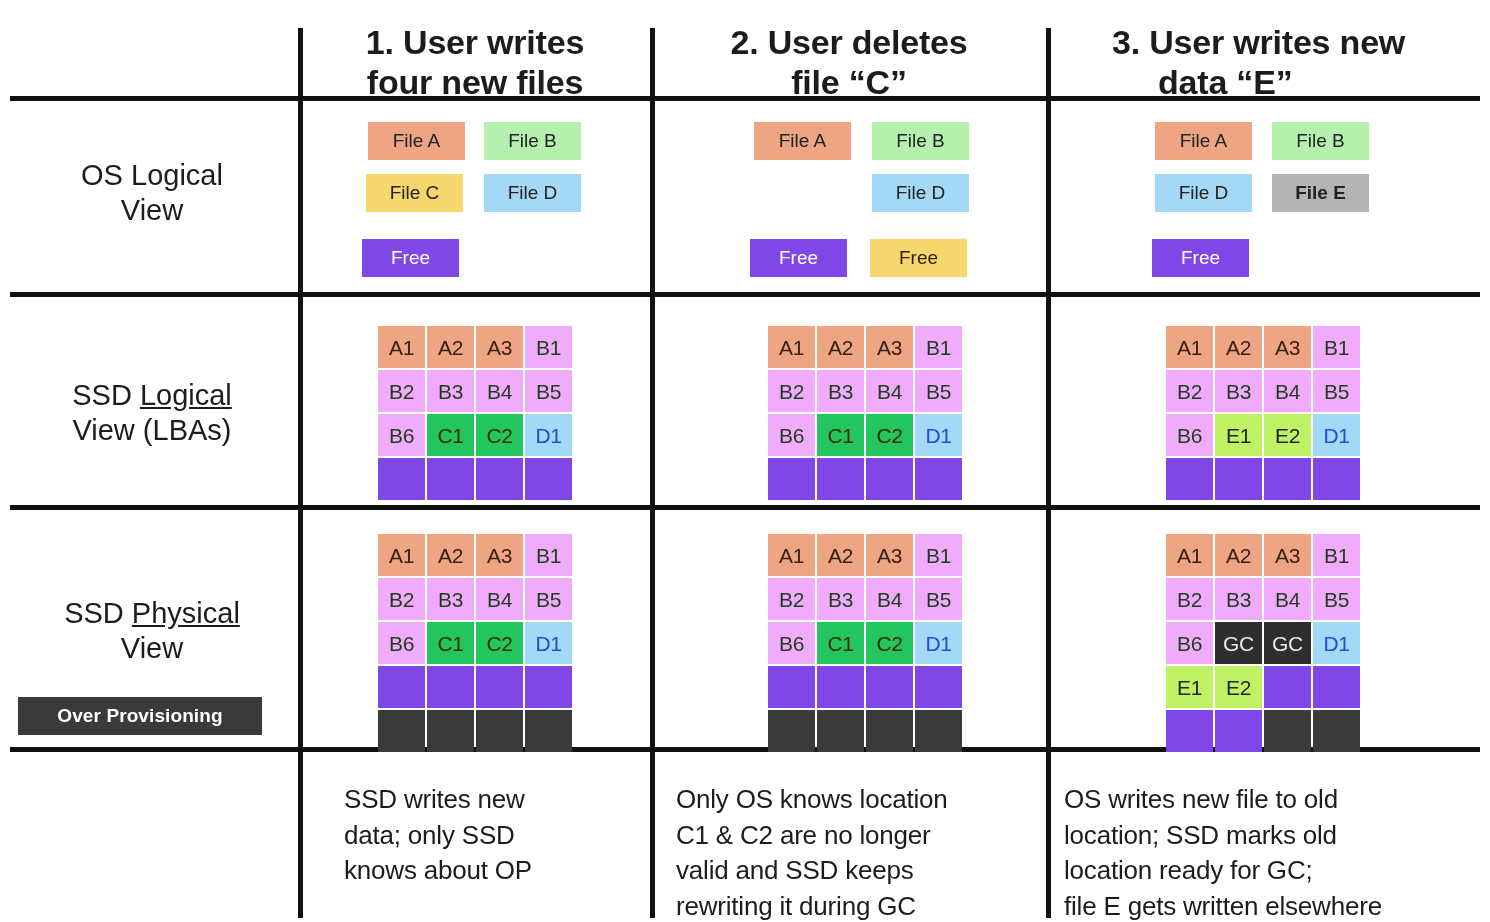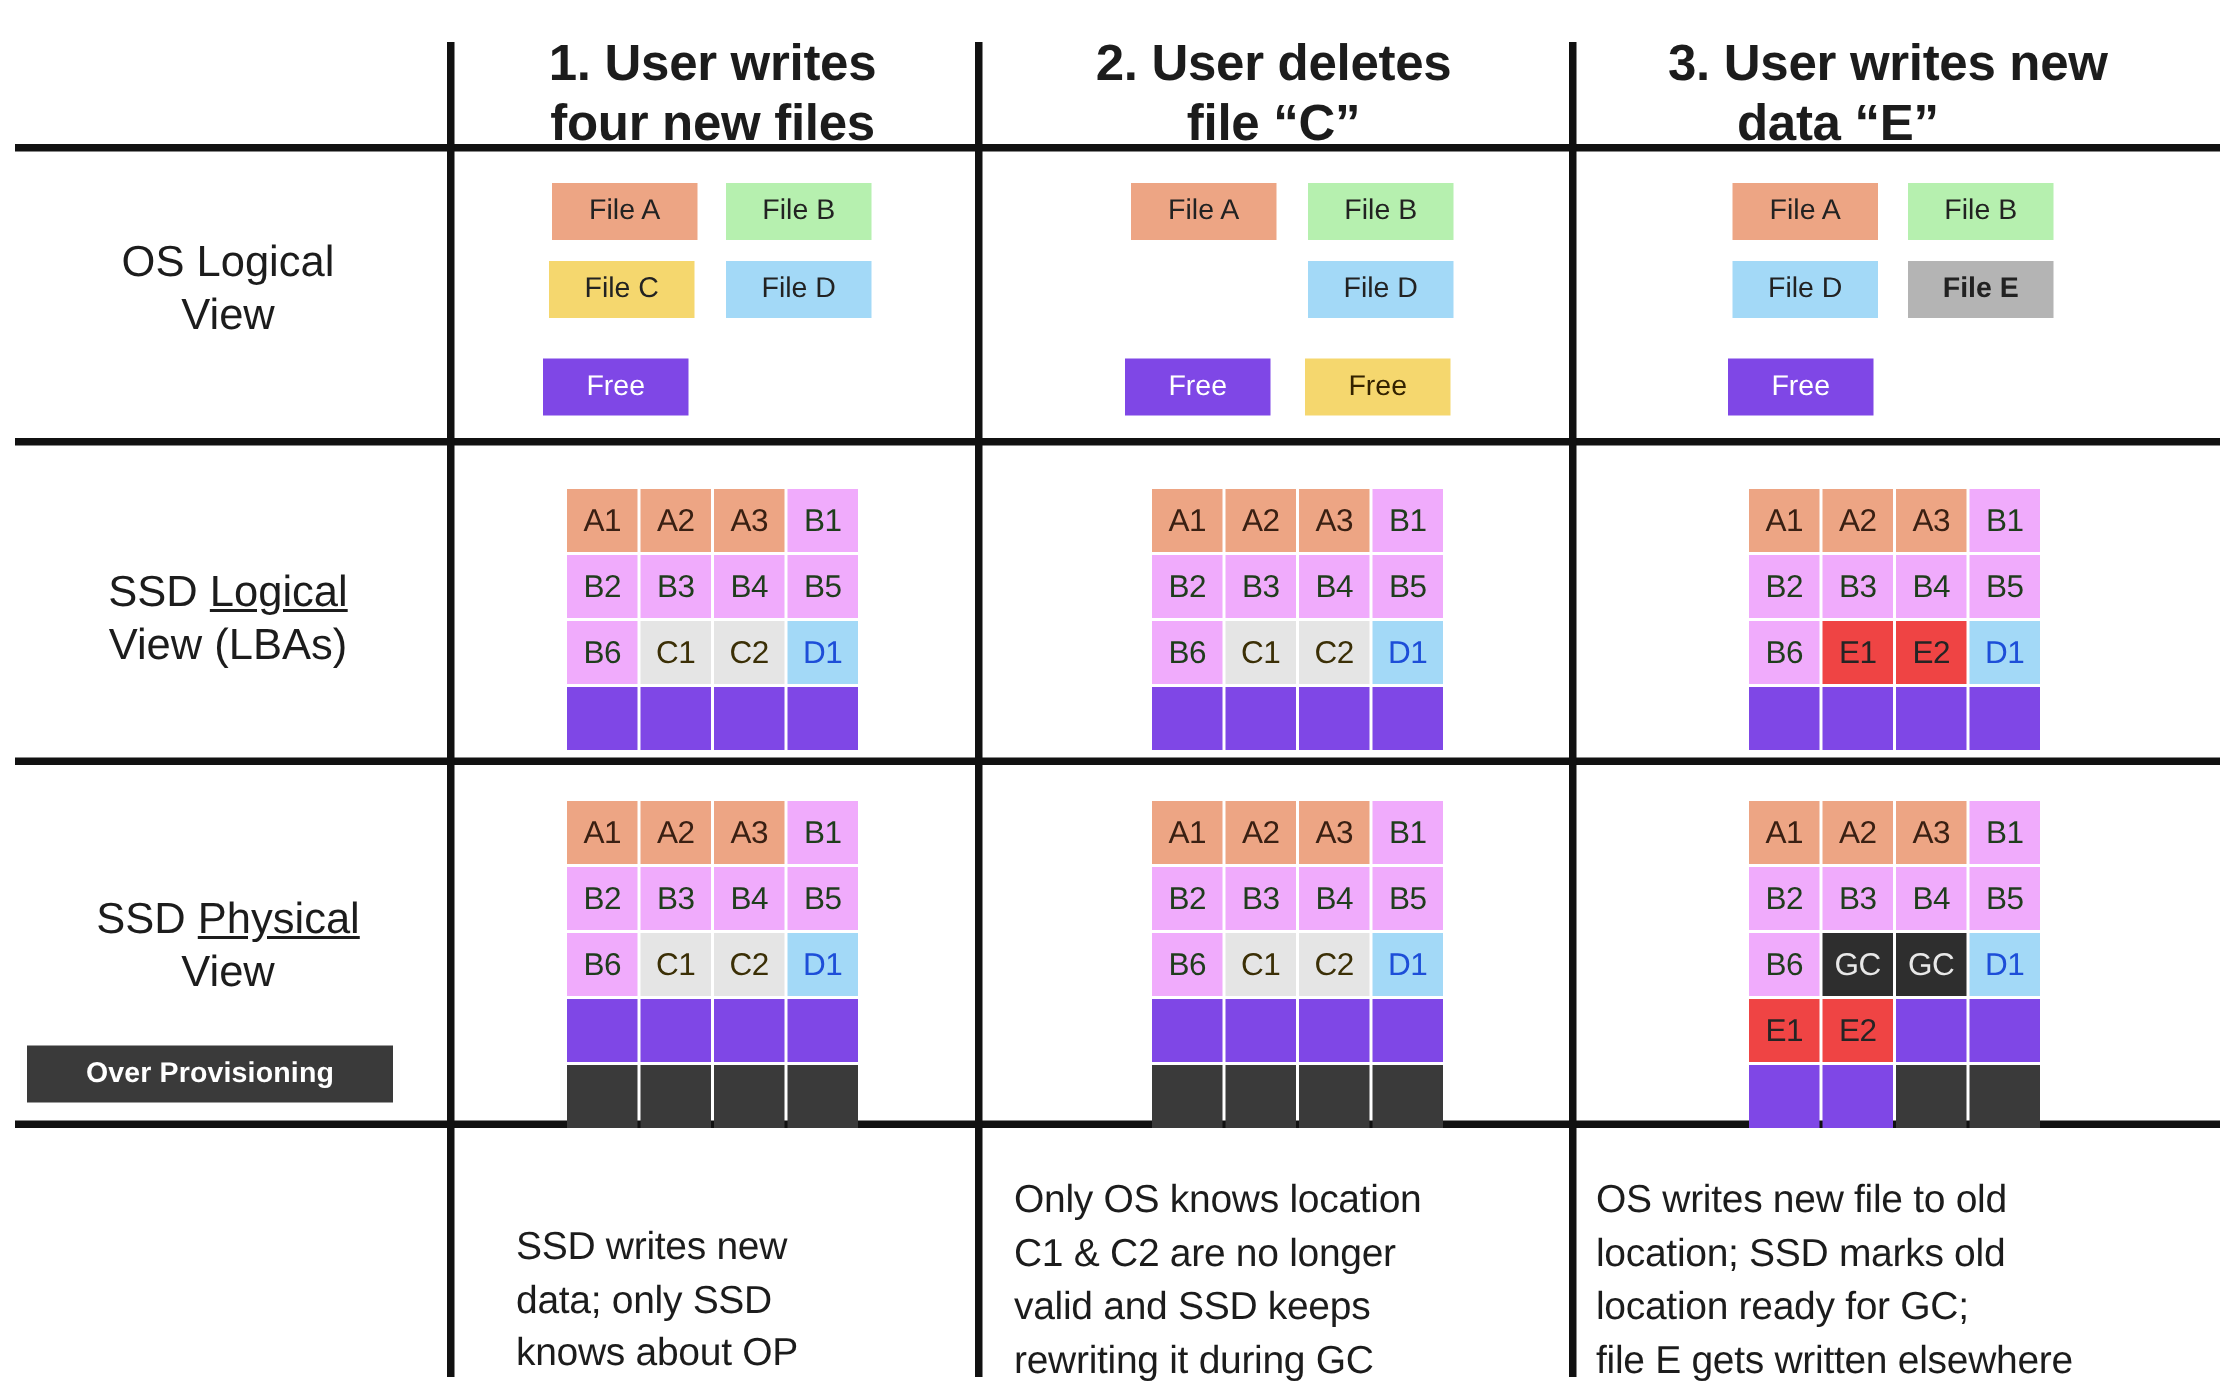--- a/index.html
+++ b/index.html
@@ -115,7 +115,7 @@
   }
   .cell.k-a  { background: #eda584; color: #3a2013; }
   .cell.k-b  { background: #f0abfc; color: #1f3d1c; }
-  .cell.k-c  { background: #e5e5e5; color: #3b2f06; }
+  .cell.k-c  { background: #22c55e; color: #3b2f06; }
   .cell.k-d  { background: #a3d9f7; color: #1d4ed8; }
   .cell.k-e  { background: #ef4444; color: #242424; }
   .cell.k-fr { background: #7f47e6; }

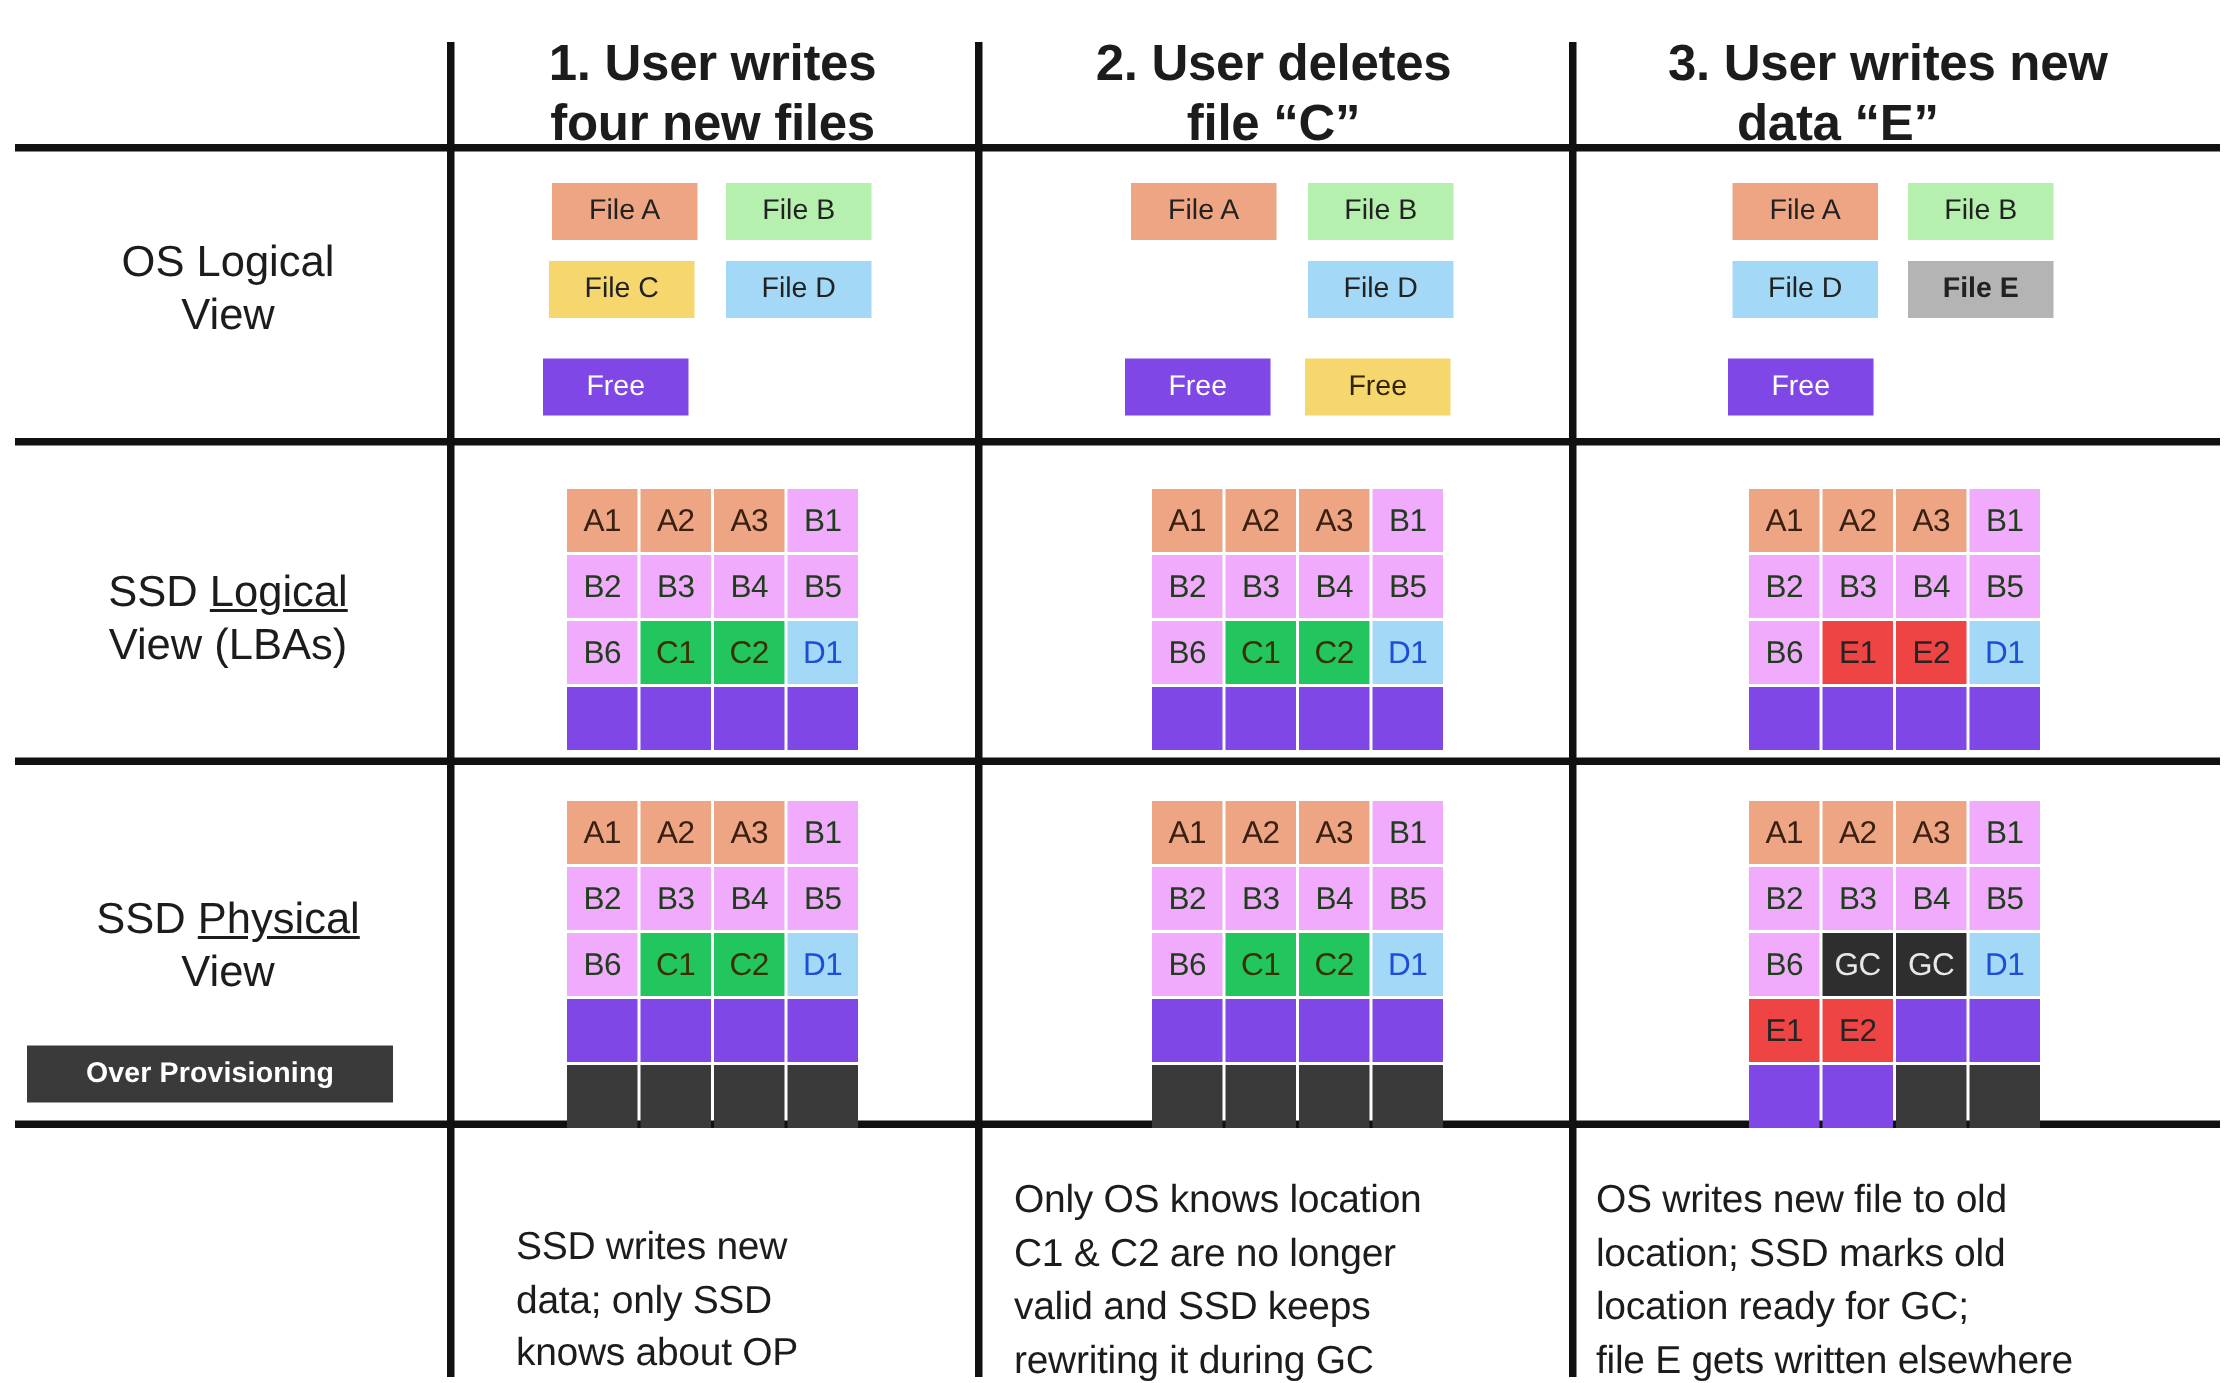--- a/index.html
+++ b/index.html
@@ -117,7 +117,7 @@
   .cell.k-b  { background: #f0abfc; color: #1f3d1c; }
   .cell.k-c  { background: #22c55e; color: #3b2f06; }
   .cell.k-d  { background: #a3d9f7; color: #1d4ed8; }
-  .cell.k-e  { background: #ef4444; color: #242424; }
+  .cell.k-e  { background: #bef264; color: #242424; }
   .cell.k-fr { background: #7f47e6; }
   .cell.k-op { background: #3a3a3a; }
   .cell.k-gc { background: #2e2e2e; color: #e8e8e8; }

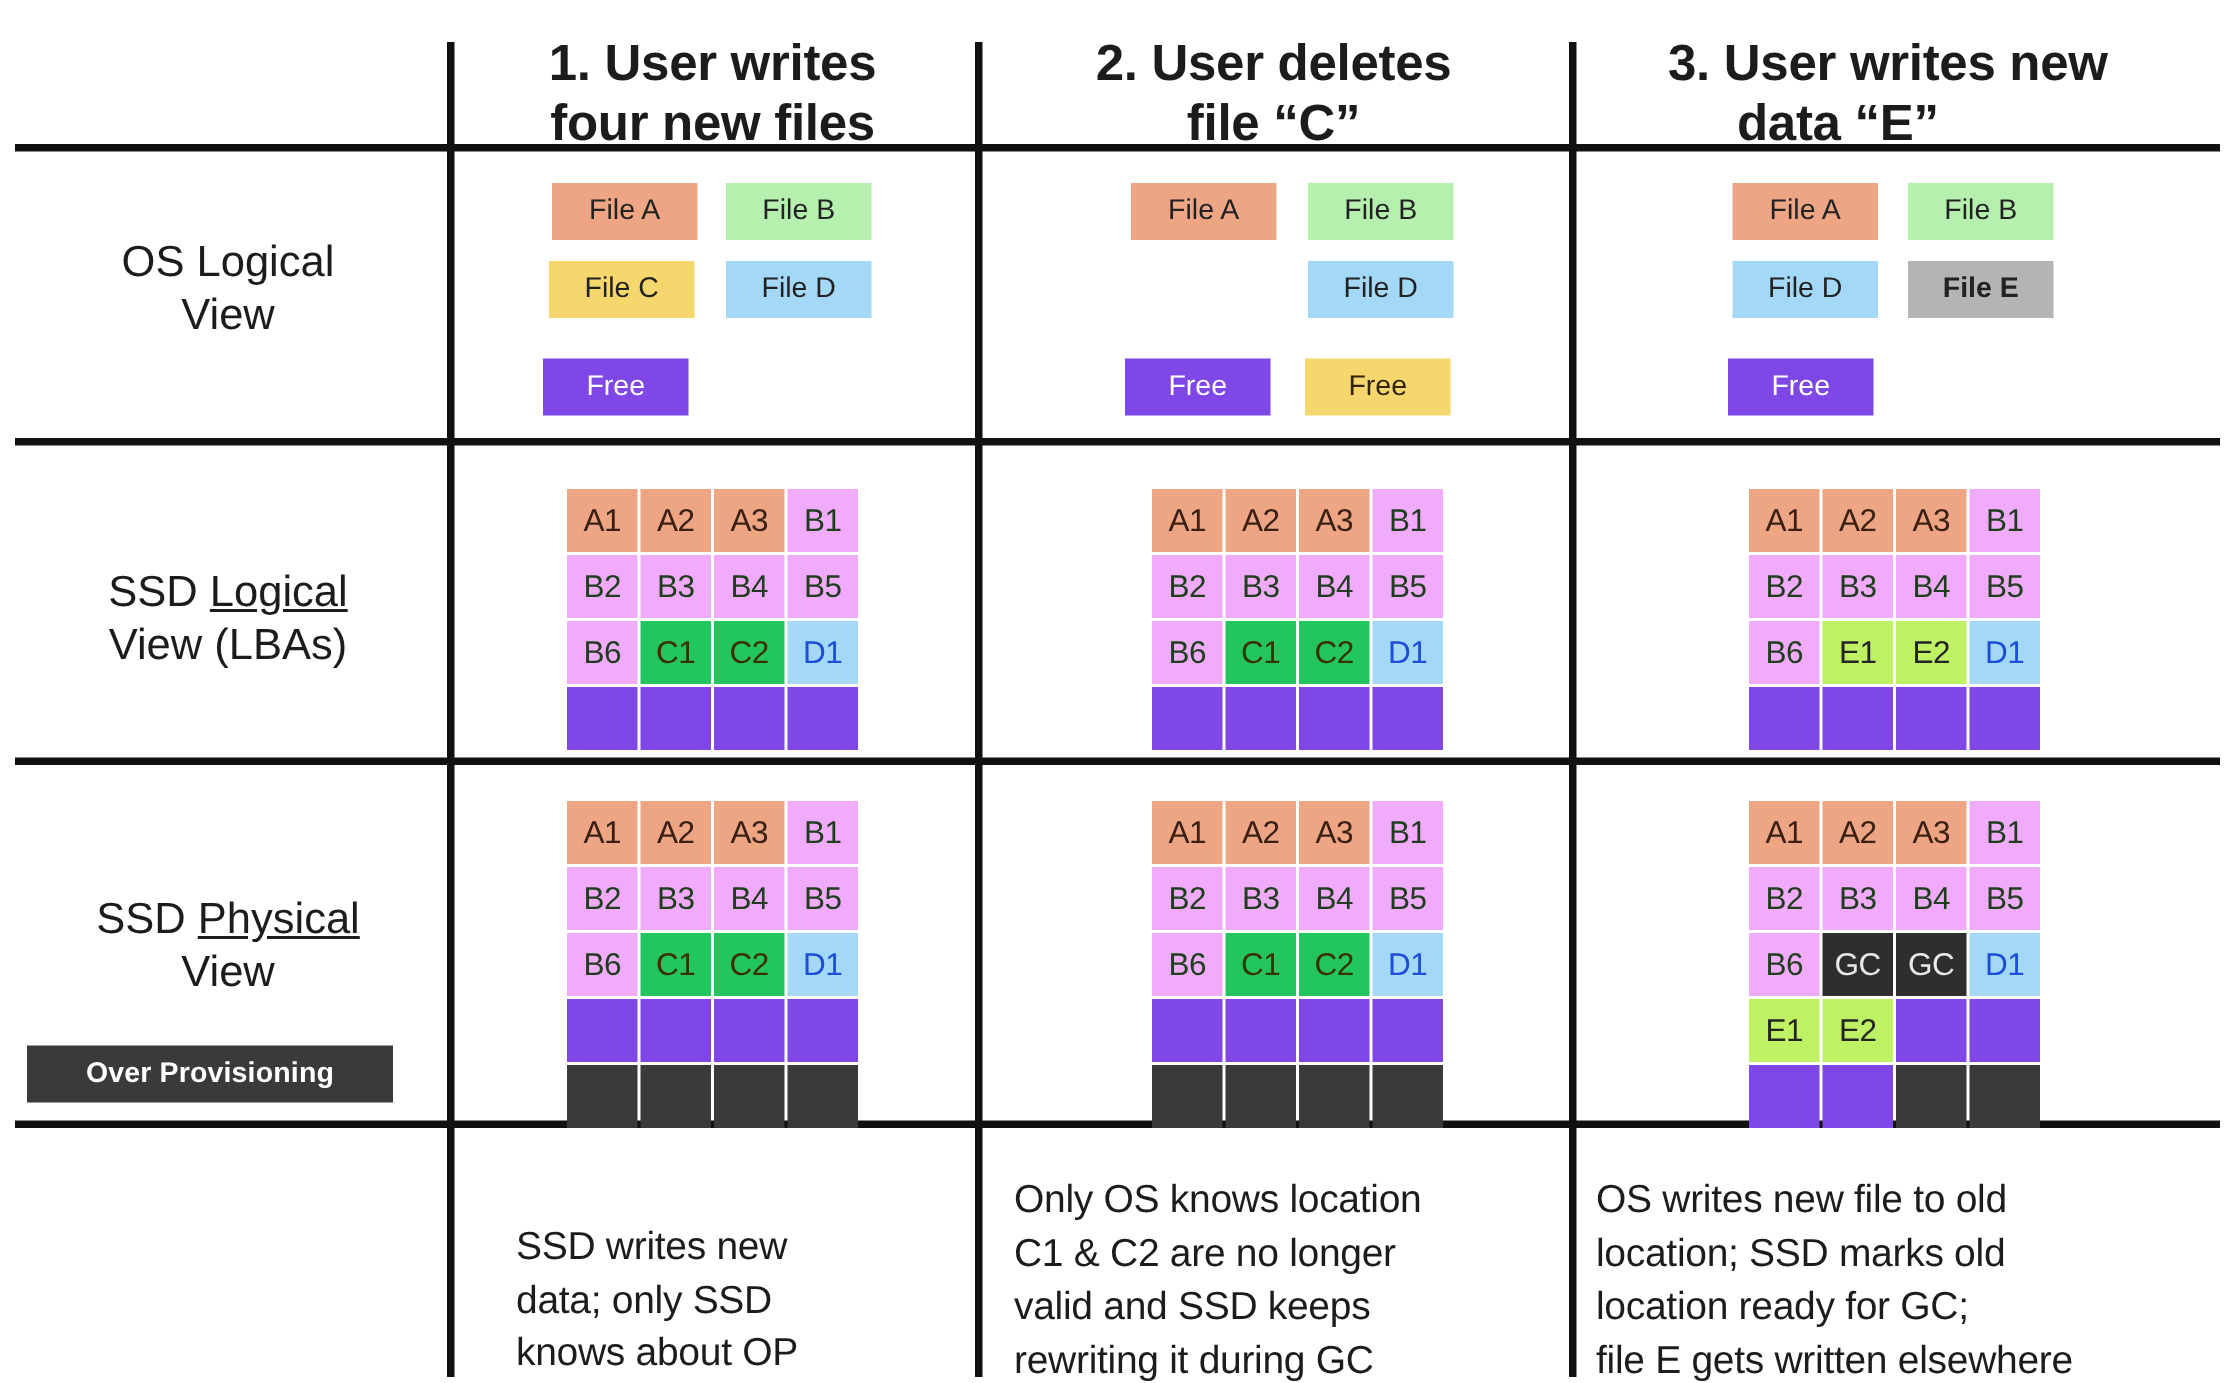--- a/index.html
+++ b/index.html
@@ -335,7 +335,7 @@
       <div class="cell k-op"></div>
     </div>
 
-  <div class="caption" style="left:344px; width:300px;margin-top:31px;">
+  <div class="caption" style="left:344px; width:300px;">
       <div>SSD writes new</div>
       <div>data; only SSD</div>
       <div>knows about OP</div>

